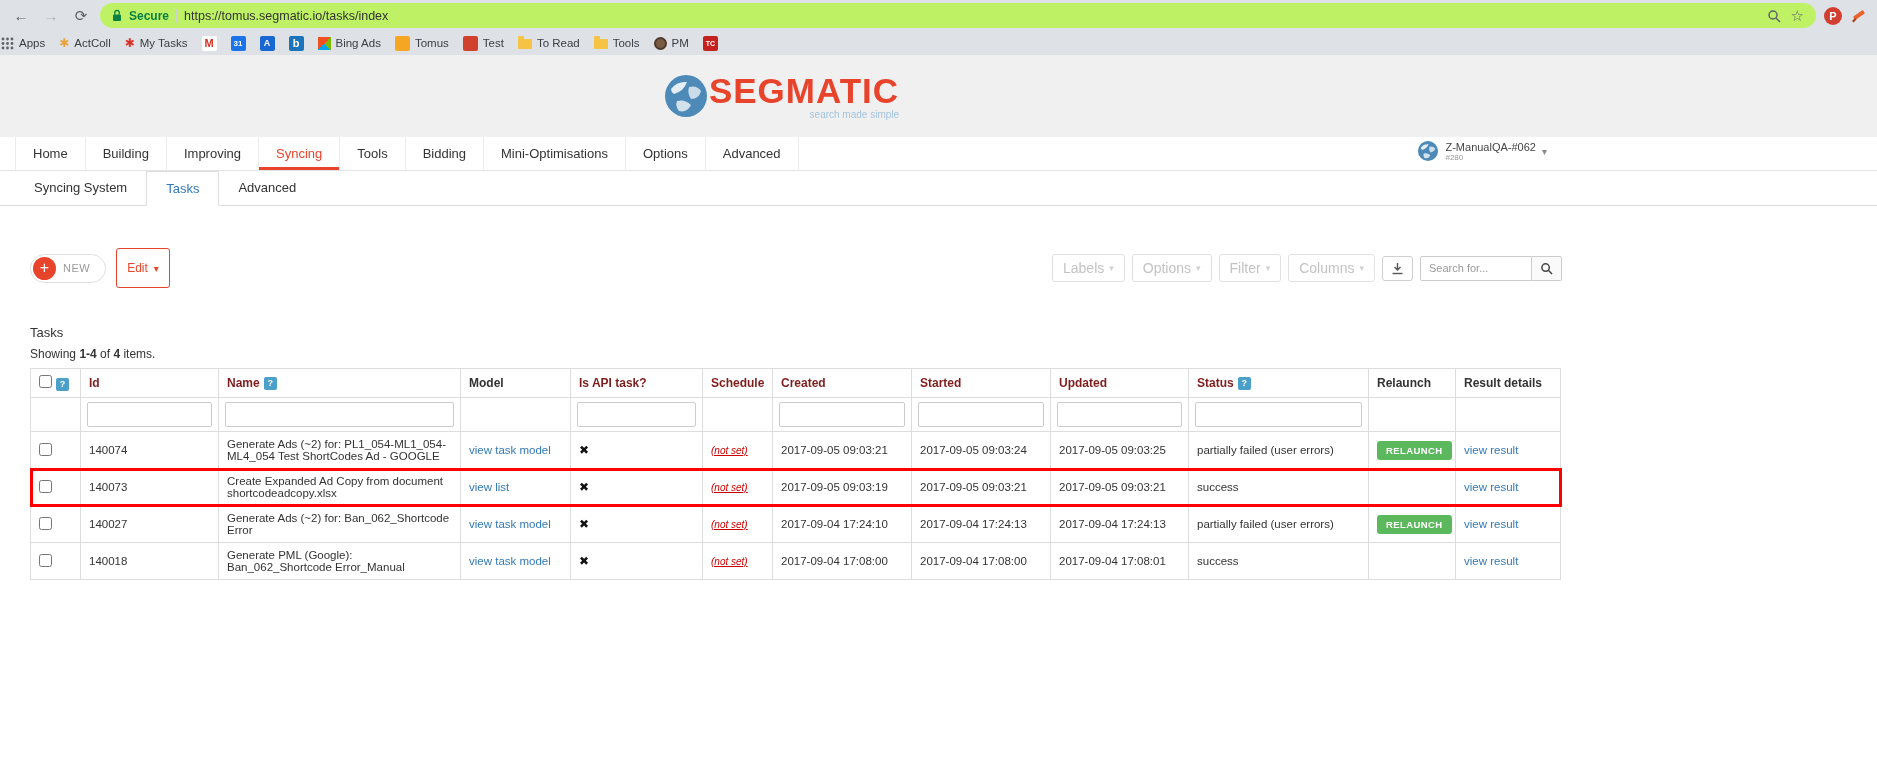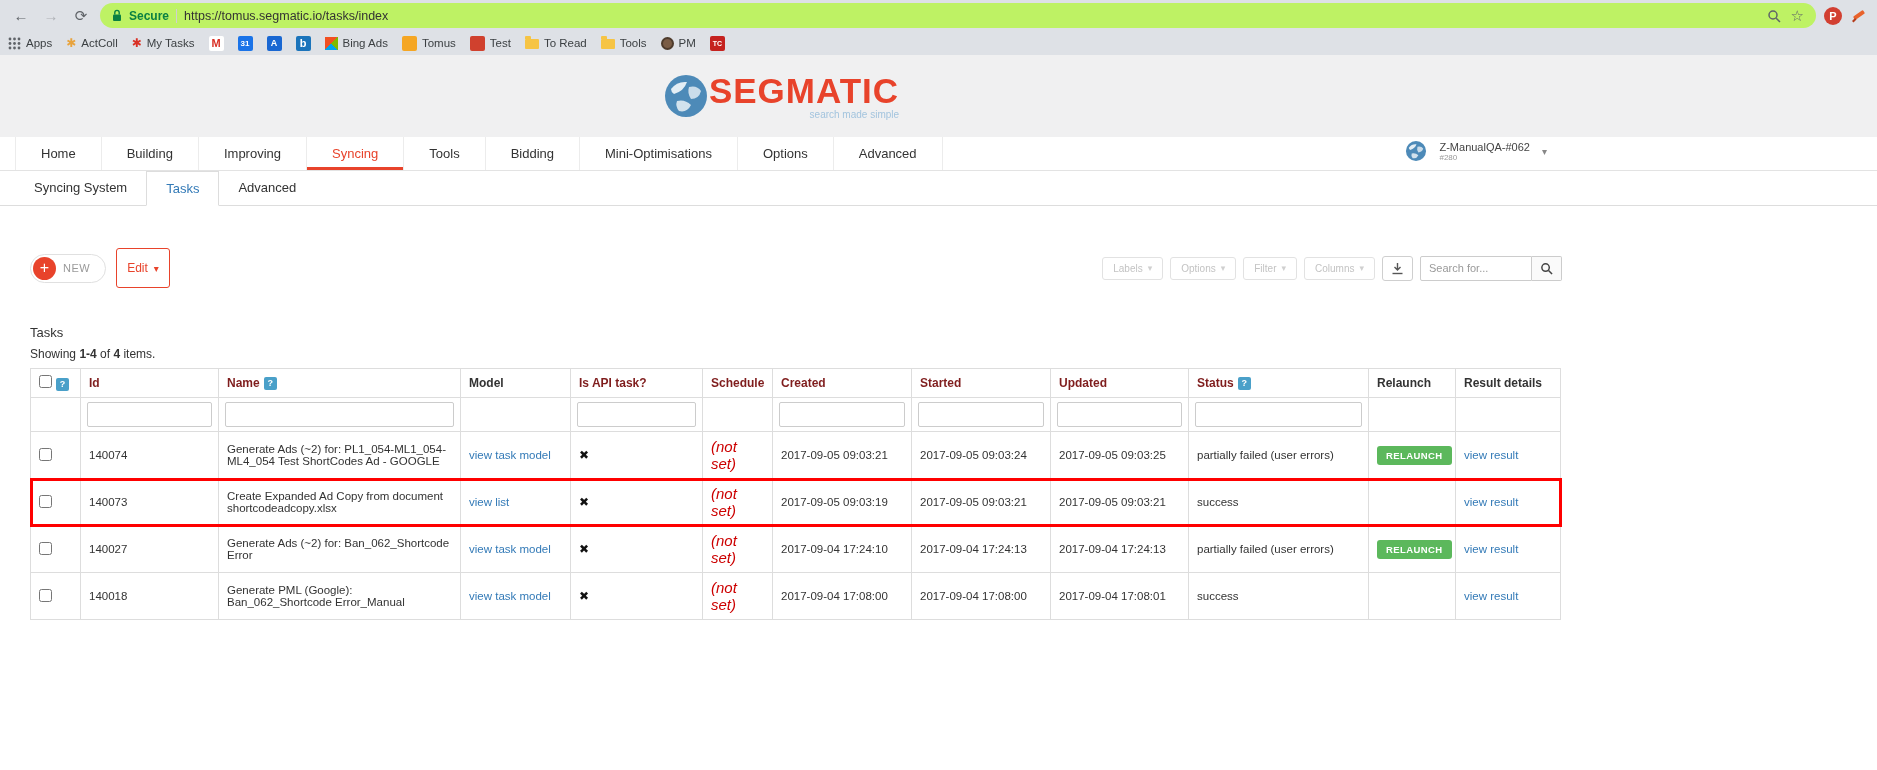--- a/index.html
+++ b/index.html
@@ -24,7 +24,7 @@
   .ext-icons { display: flex; align-items: center; gap: 8px; }
   .ext-p { width: 18px; height: 18px; border-radius: 50%; background: #d23f31; color: #fff; font-size: 11px; font-weight: bold; display: flex; align-items: center; justify-content: center; }
 
-  .bookmarks-bar { height: 24px; display: flex; align-items: center; padding: 0 8px; gap: 14px; background: #dee1e6; }
+  .bookmarks-bar { height: 24px; display: flex; align-items: center; padding: 0 1px; gap: 14px; background: #dee1e6; }
   .bm-item { display: flex; align-items: center; gap: 5px; font-size: 11.5px; color: #3c4043; cursor: pointer; white-space: nowrap; }
   .bm-badge { width: 15px; height: 15px; border-radius: 2px; display: flex; align-items: center; justify-content: center; font-size: 9px; font-weight: bold; color: #fff; }
   .gmail-icon { background: #fff; color: #d93025; font-size: 11px; }

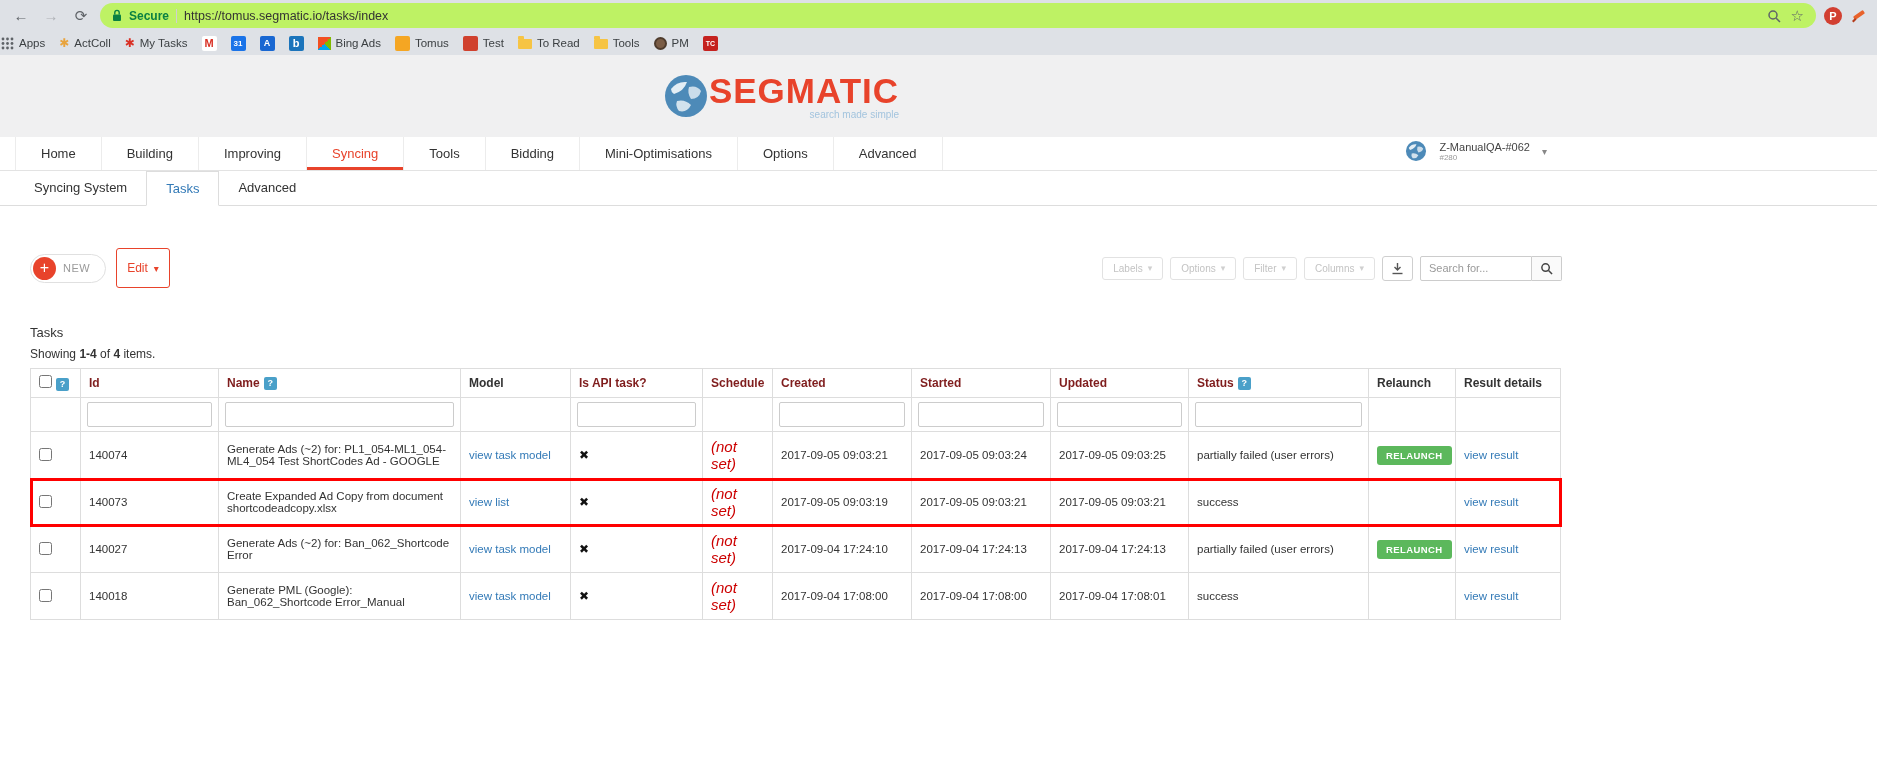--- a/index.html
+++ b/index.html
@@ -56,7 +56,7 @@
   
   .main-nav { background: #fff; border-bottom: 1px solid #e3e3e3; }
   .nav-inner { width: 1562px; display: flex; align-items: stretch; padding-left: 15px; position: relative; height: 33px; }
-  .nav-item { padding: 0 25px; line-height: 33px; font-size: 13px; color: #333; border-right: 1px solid #ececec; cursor: pointer; position: relative; }
+  .nav-item { padding: 0 17px; line-height: 33px; font-size: 13px; color: #333; border-right: 1px solid #ececec; cursor: pointer; position: relative; }
   .nav-item:first-child { border-left: 1px solid #ececec; }
   .nav-item.active { color: #e8432b; }
   .nav-item.active::after { content: ""; position: absolute; left: 0; right: 0; bottom: 0; height: 3px; background: #e8432b; }

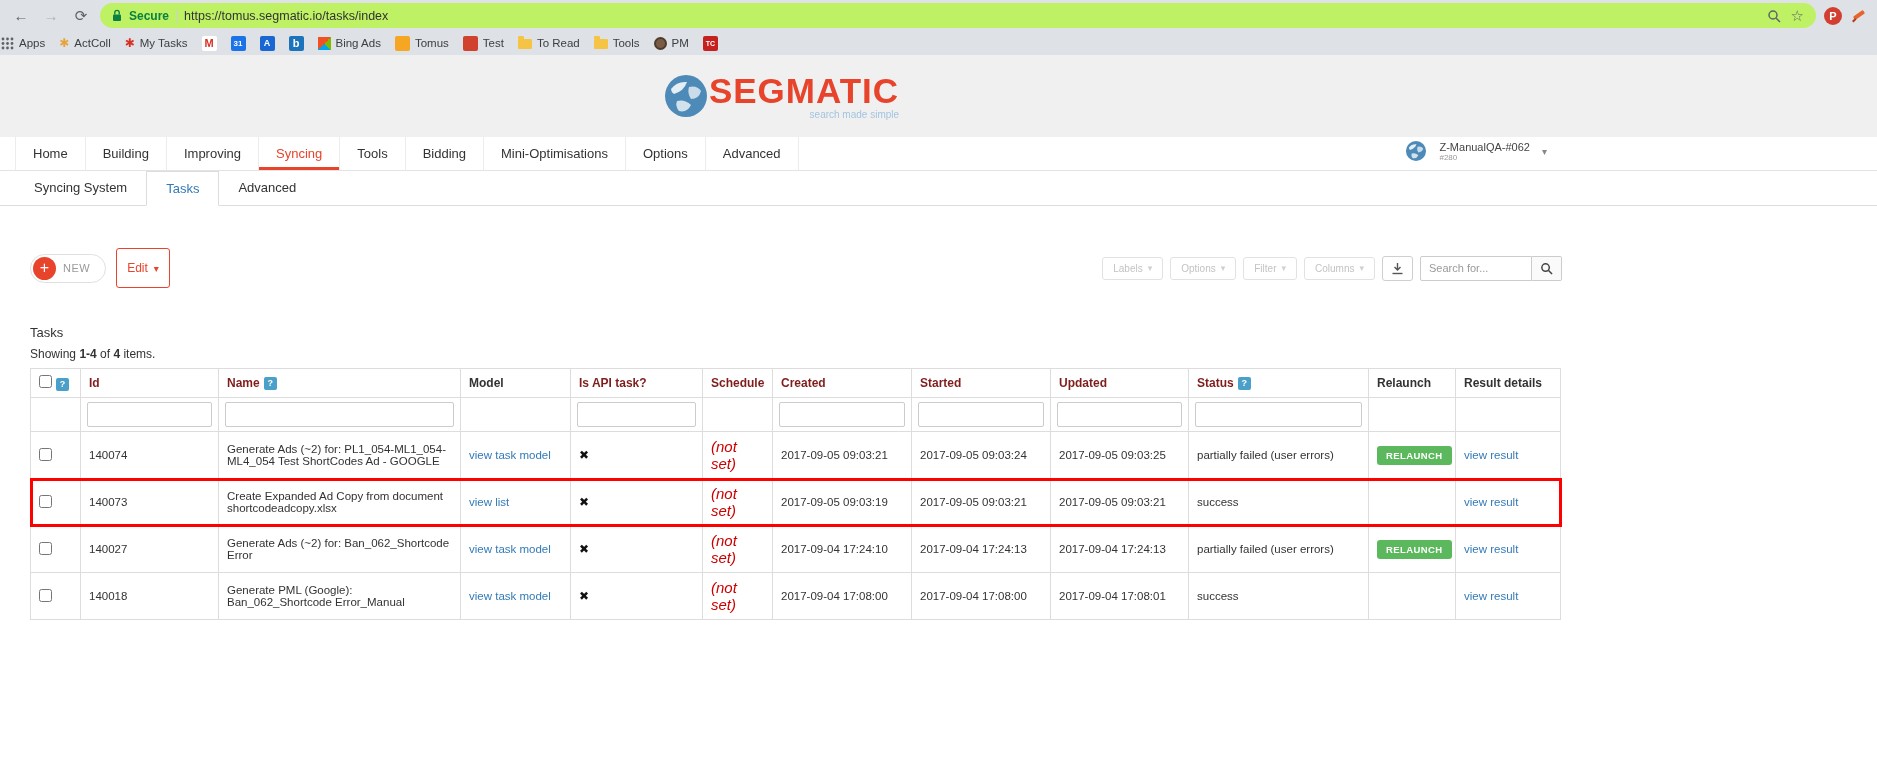--- a/index.html
+++ b/index.html
@@ -60,7 +60,7 @@
   .nav-item:first-child { border-left: 1px solid #ececec; }
   .nav-item.active { color: #e8432b; }
   .nav-item.active::after { content: ""; position: absolute; left: 0; right: 0; bottom: 0; height: 3px; background: #e8432b; }
-  .user-widget { position: absolute; right: 15px; top: 3px; display: flex; align-items: center; gap: 12px; cursor: pointer; }
+  .user-widget { position: absolute; right: 15px; top: 3px; display: flex; align-items: center; gap: 6px; cursor: pointer; }
   .user-text-block { display: flex; flex-direction: column; }
   .user-name { font-size: 11px; color: #444; }
   .user-id { font-size: 8px; color: #999; }

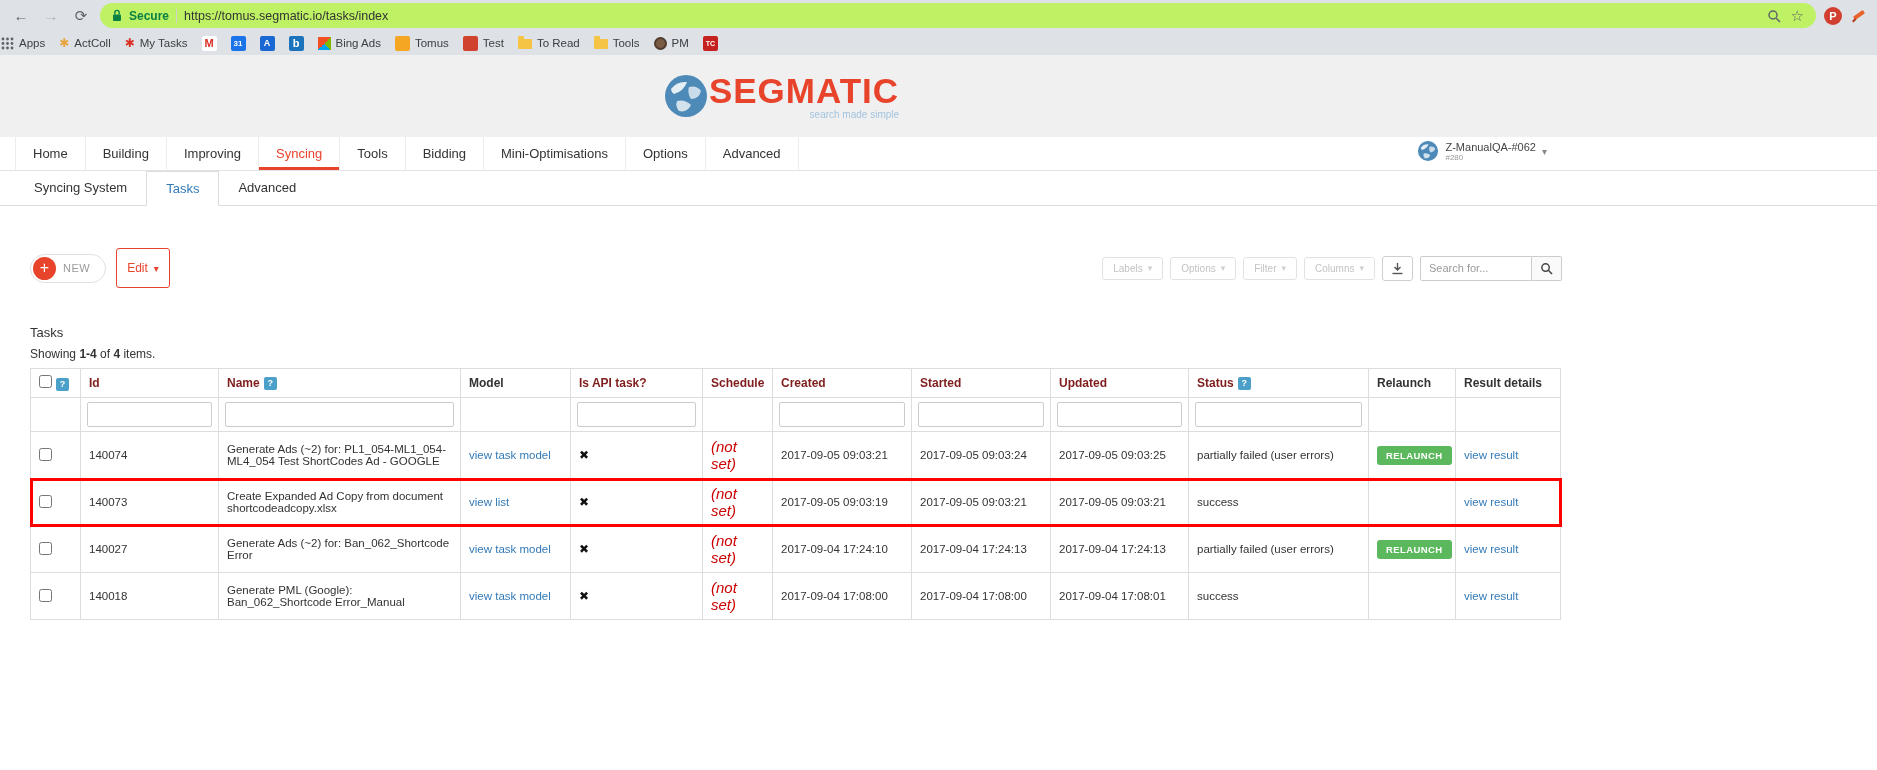--- a/index.html
+++ b/index.html
@@ -84,7 +84,7 @@
   .edit-button { border: 1px solid #e8432b; color: #e8432b; background: #fff; border-radius: 3px; padding: 12px 10px; font-size: 12px; display: inline-flex; align-items: center; gap: 6px; cursor: pointer; }
   .edit-button .caret-down { color: #e8432b; }
   .toolbar-right { display: flex; align-items: center; gap: 7px; }
-  .tool-btn { border: 1px solid #e2e2e2; color: #c3c3c3; background: #fff; border-radius: 3px; padding: 5px 10px; font-size: 10px; display: inline-flex; align-items: center; gap: 5px; cursor: default; }
+  .tool-btn { border: 1px solid #e2e2e2; color: #c3c3c3; background: #fff; border-radius: 3px; padding: 5px 10px; font-size: 14px; display: inline-flex; align-items: center; gap: 5px; cursor: default; }
   .tool-btn .caret-down { color: #d0d0d0; font-size: 9px; }
   .icon-btn { border: 1px solid #cfcfcf; background: #fff; border-radius: 3px; padding: 5px 8px; display: inline-flex; align-items: center; cursor: pointer; }
   .search-group { display: flex; align-items: center; }

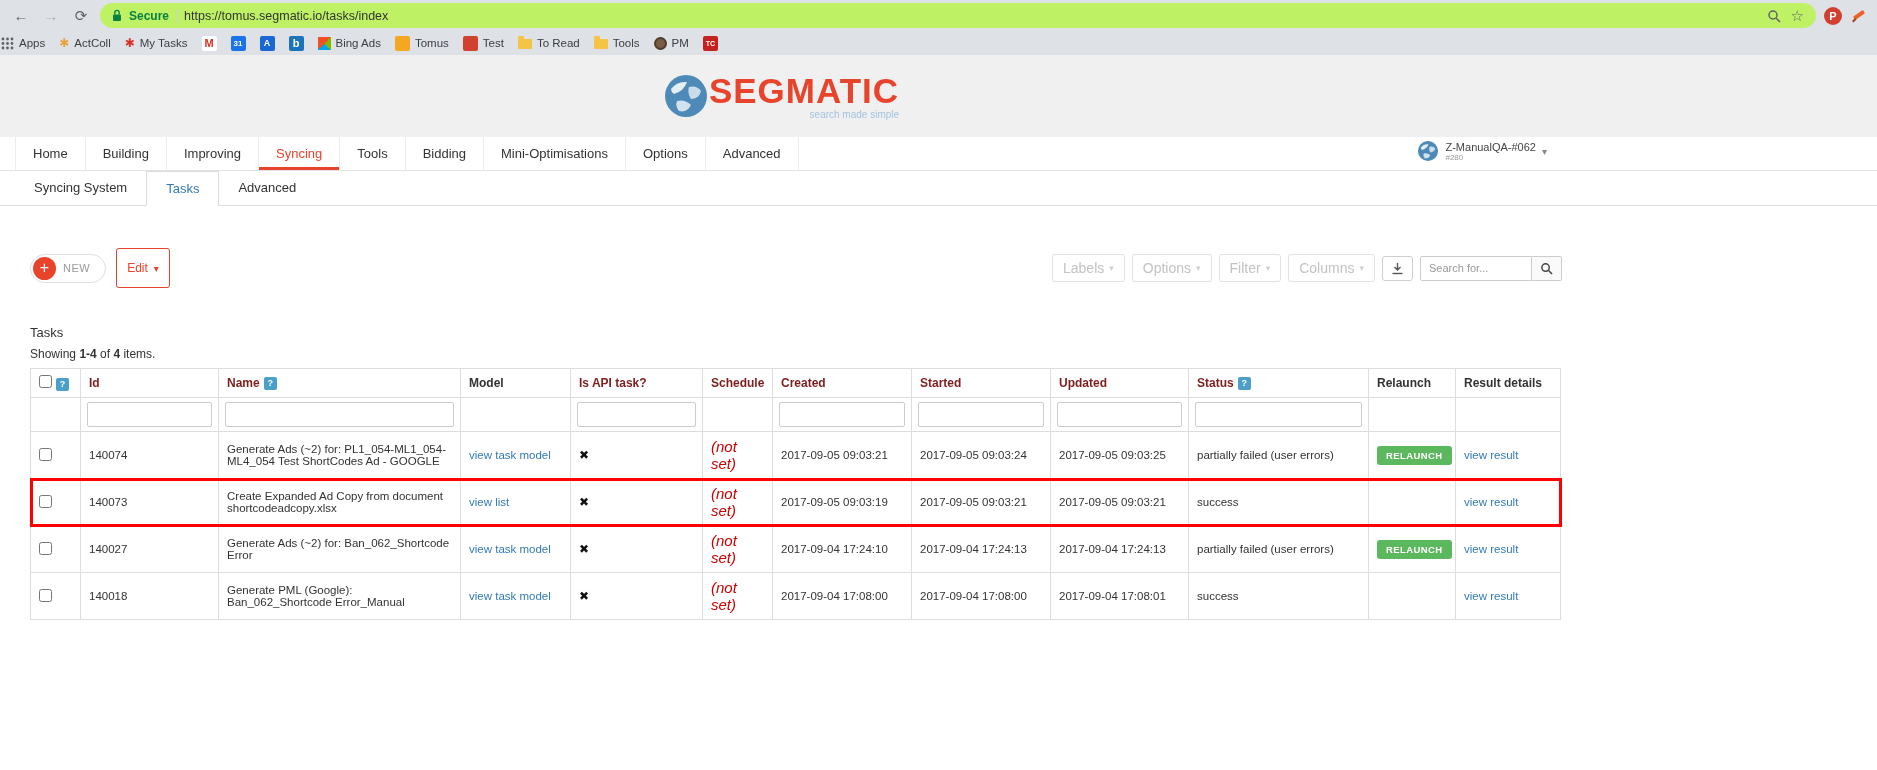--- a/index.html
+++ b/index.html
@@ -107,7 +107,7 @@
   .filter-input { width: 100%; height: 25px; border: 1px solid #ccc; border-radius: 2px; padding: 3px 6px; font-size: 11.5px; outline: none; }
   .cell-link { color: #337ab7; }
   .api-cross { font-weight: bold; font-size: 12px; color: #111; }
-  .notset { color: #c00; font-style: italic; font-size: 15px; }
+  .notset { color: #c00; font-style: italic; font-size: 10px; text-decoration: underline; }
   .relaunch-btn { background: #5cb85c; color: #fff; font-weight: bold; font-size: 9.5px; letter-spacing: 0.4px; border: none; border-radius: 3px; padding: 4px 9px; cursor: pointer; font-family: inherit; }
   tr.row-highlight { outline: 3px solid #f00; outline-offset: -2px; }
   .row-check { width: 13px; height: 13px; }

